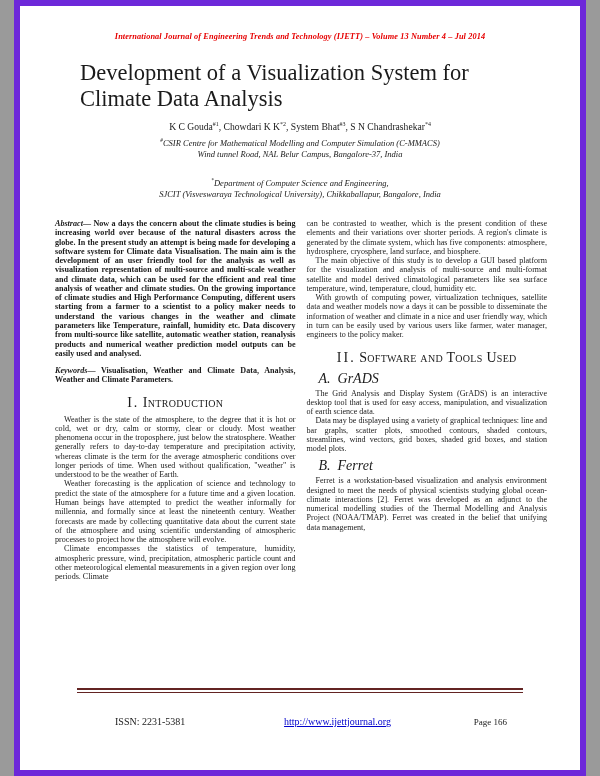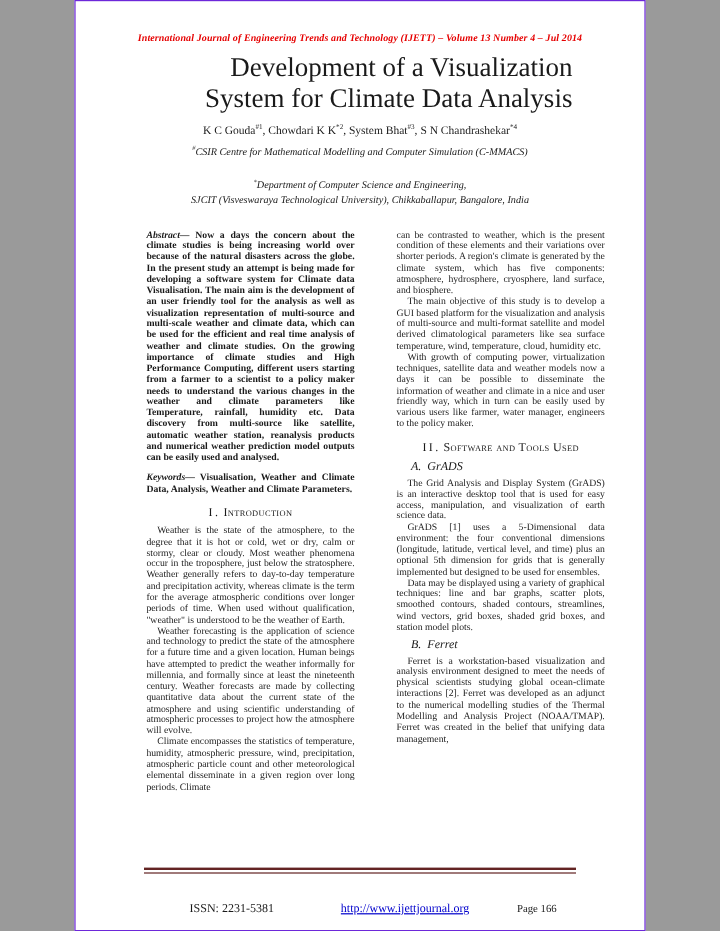--- a/index.html
+++ b/index.html
@@ -5,10 +5,10 @@
   html,body{margin:0;padding:0;background:#9a9a9a;}
   .page{
     position:relative;
-    width:476px;height:776px;
+    width:572px;height:776px;
     margin:0 auto;
     background:#ffffff;
-    border:1px solid #6d28d9;
+    border:6px solid #6d28d9;
     box-sizing:border-box;
     font-family:"Liberation Serif", serif;
     color:#1a1a1a;

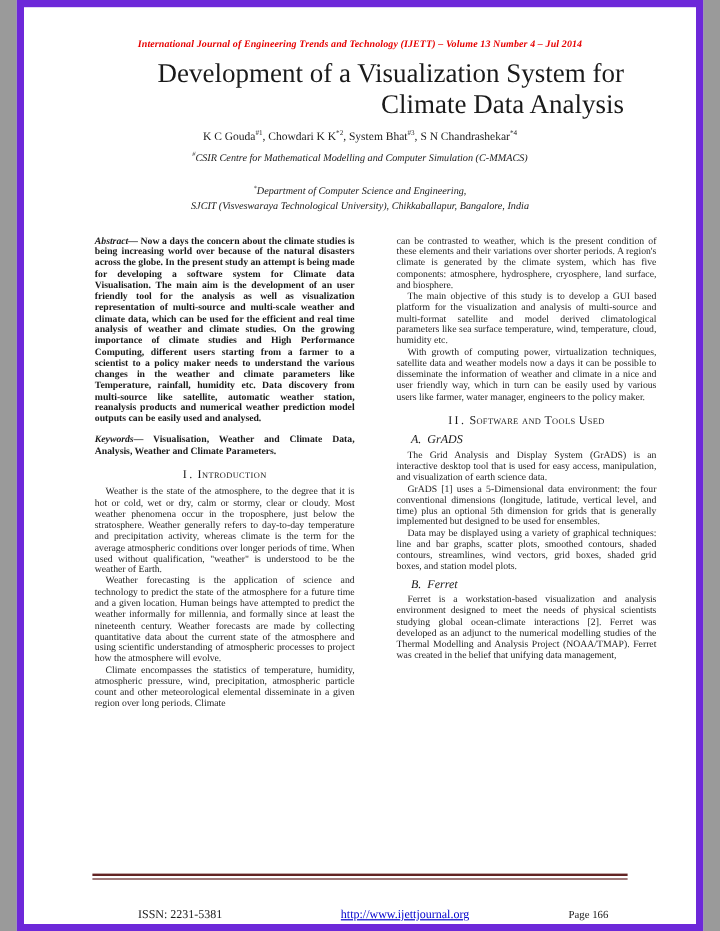--- a/index.html
+++ b/index.html
@@ -24,8 +24,8 @@
     letter-spacing:.1px;
   }
   .title{
-    margin:7px 60px 0;
-    text-align:right;
+    margin:19px 60px 0;
+    text-align:left;
     font-size:22.5px;
     font-weight:400;
     line-height:1.16;

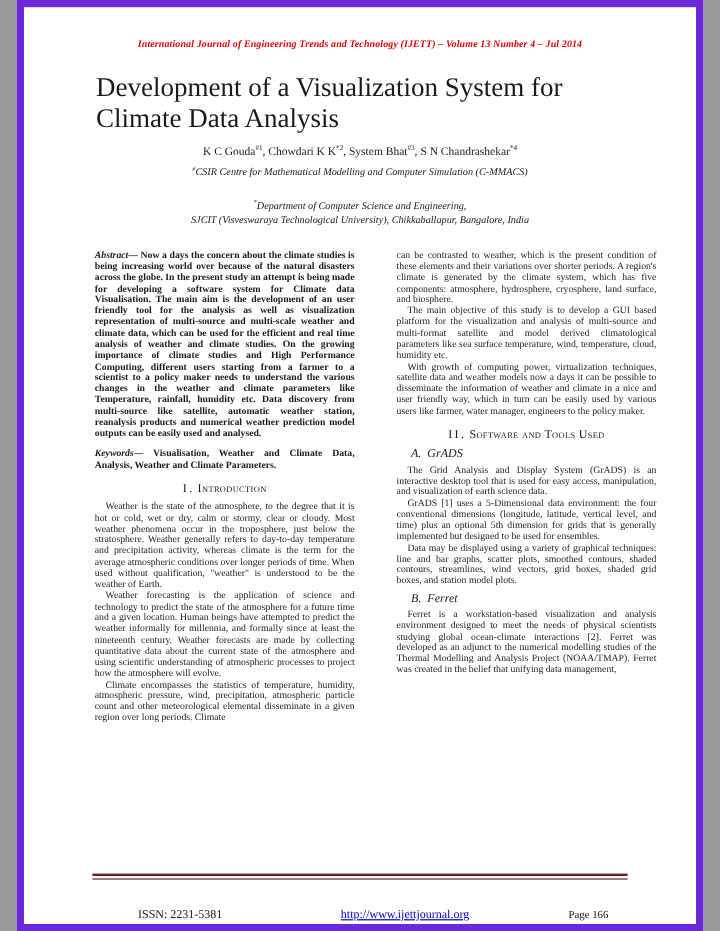--- a/index.html
+++ b/index.html
@@ -114,6 +114,7 @@
 
   <div class="affil">
     <div><sup>#</sup><span>CSIR Centre for Mathematical Modelling and Computer Simulation (C-MMACS)</span></div>
+    <div>Wind tunnel Road,  NAL Belur Campus, Bangalore-37, India</div>
   </div>
 
   <div class="affil affil2">

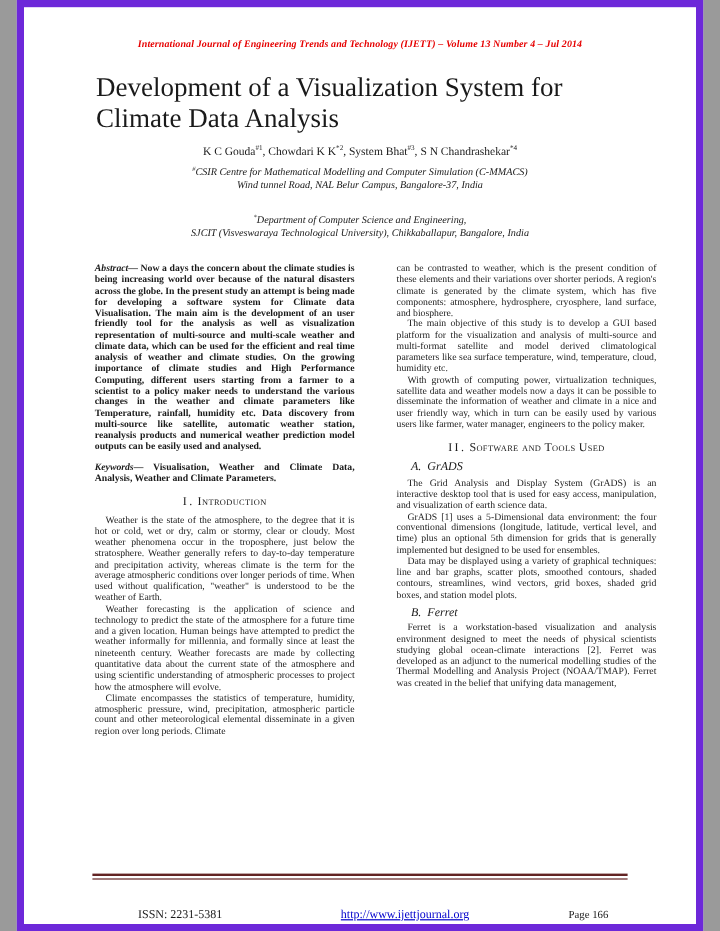--- a/index.html
+++ b/index.html
@@ -52,7 +52,7 @@
     line-height:1.145;
     text-align:justify;
   }
-  .col{flex:1 1 0;min-width:0;margin-left:24px;}
+  .col{flex:1 1 0;min-width:0;}
   .col p{margin:0;}
   .abstract,.keywords{font-weight:bold;}
   .ab-label,.kw-label{font-style:italic;}

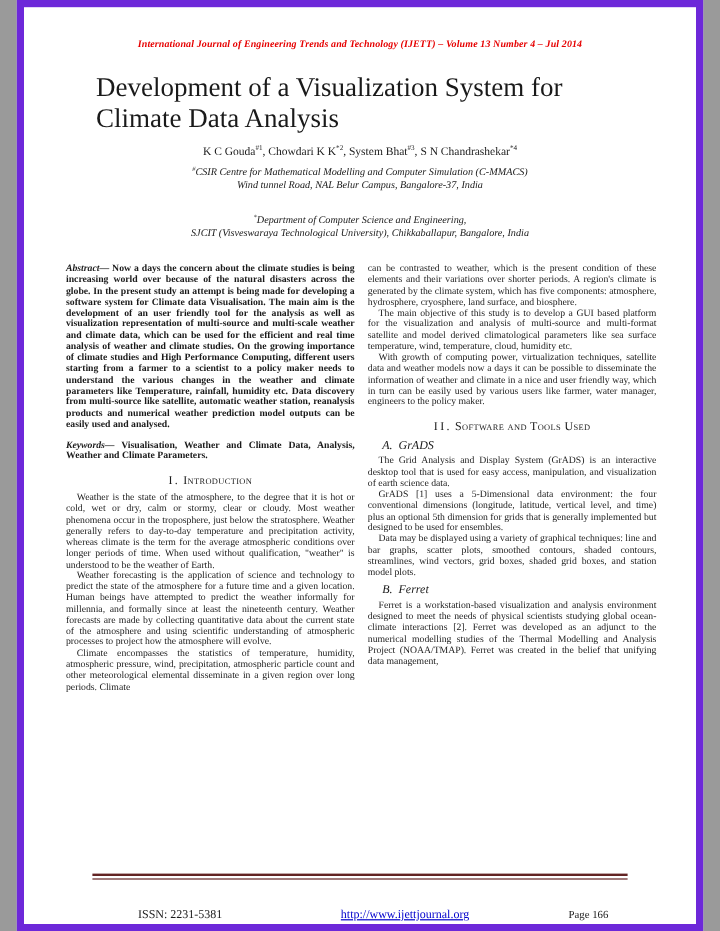--- a/index.html
+++ b/index.html
@@ -60,7 +60,7 @@
   .sec{
     margin:10px 0 4px;
     text-align:center;
-    font-size:10px;
+    font-size:14px;
     font-weight:400;
   }
   .sc{font-variant:small-caps;letter-spacing:.3px;}

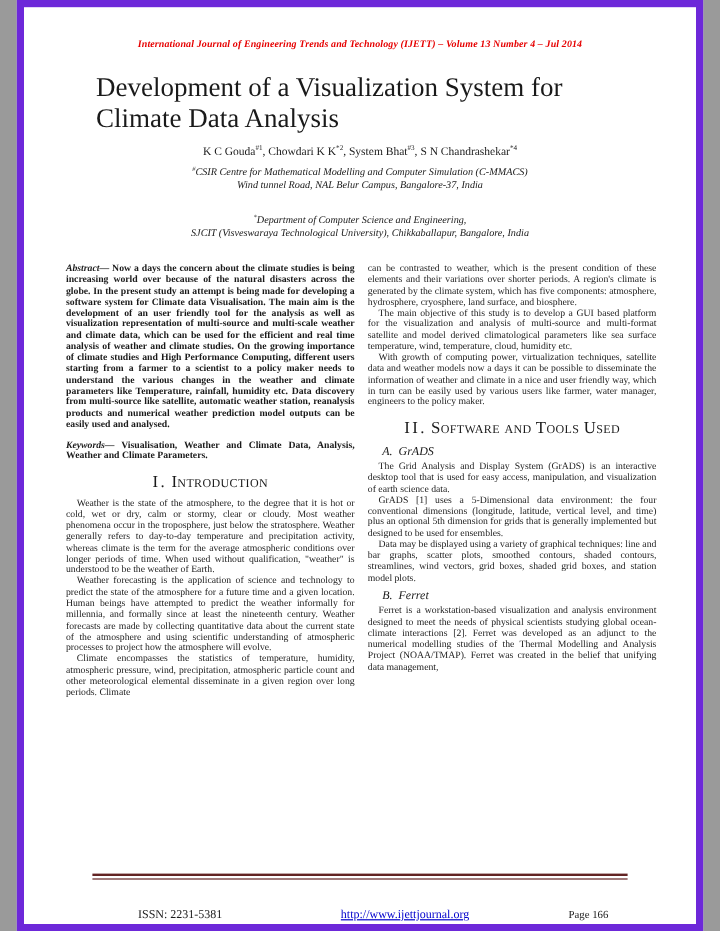--- a/index.html
+++ b/index.html
@@ -67,7 +67,7 @@
   .secnum{letter-spacing:2px;}
   .subsec{
     margin:5px 0 2px 12px;
-    font-size:10px;
+    font-size:14px;
     font-weight:400;
     font-style:italic;
   }

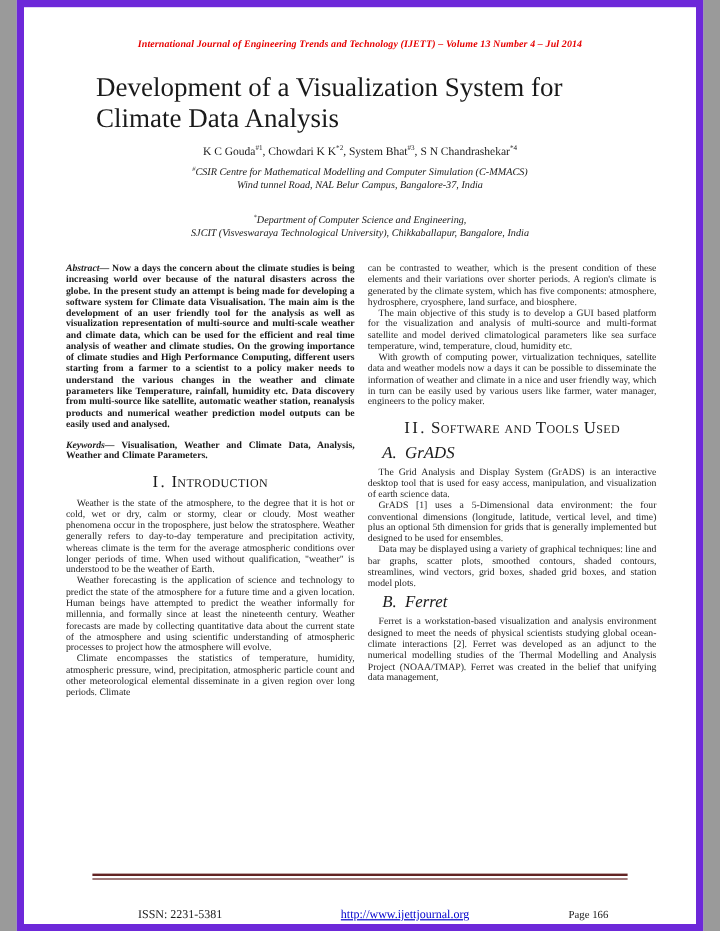--- a/index.html
+++ b/index.html
@@ -145,7 +145,6 @@
 
       <h3 class="subsec"><span>A.</span>&nbsp;&nbsp;<span>GrADS</span></h3>
       <p class="ind">The Grid Analysis and Display System (GrADS) is an interactive desktop tool that is used for easy access, manipulation, and visualization of earth science data.</p>
-      <p class="ind">GrADS [1] uses a 5-Dimensional data environment: the four conventional dimensions (longitude, latitude, vertical level, and time) plus an optional 5th dimension for grids that is generally implemented but designed to be used for ensembles.</p>
       <p class="ind">Data may be displayed using a variety of graphical techniques: line and bar graphs, scatter plots, smoothed contours, shaded contours, streamlines, wind vectors, grid boxes, shaded grid boxes, and station model plots.</p>
 
       <h3 class="subsec"><span>B.</span>&nbsp;&nbsp;<span>Ferret</span></h3>

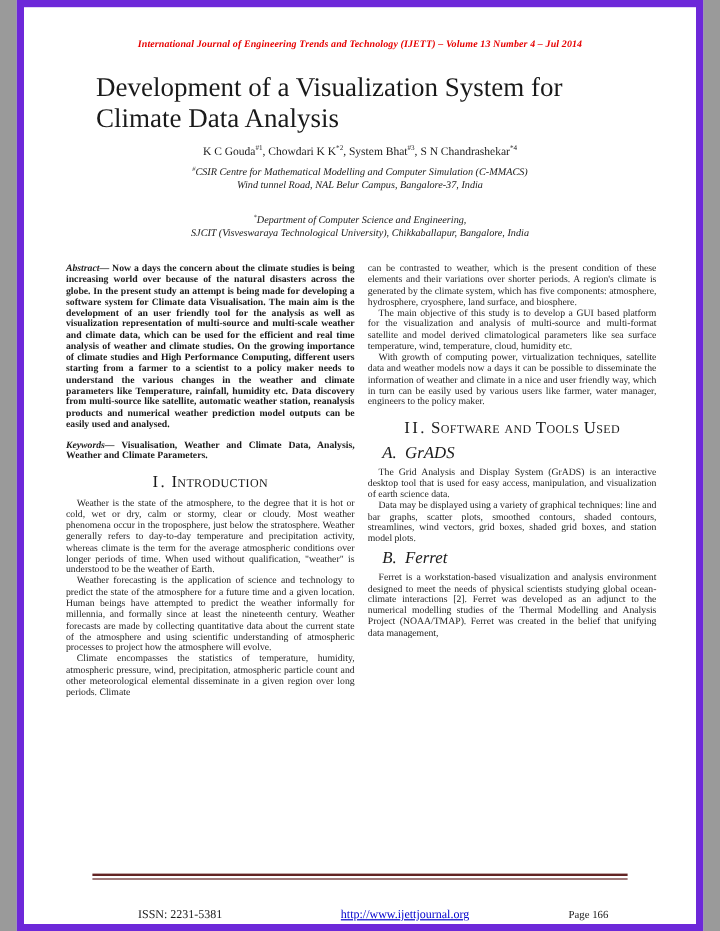--- a/index.html
+++ b/index.html
@@ -133,7 +133,7 @@
 
       <p class="ind">Weather is the state of the atmosphere, to the degree that it is hot or cold, wet or dry, calm or stormy, clear or cloudy. Most weather phenomena occur in the troposphere, just below the stratosphere. Weather generally refers to day-to-day temperature and precipitation activity, whereas climate is the term for the average atmospheric conditions over longer periods of time. When used without qualification, "weather" is understood to be the weather of Earth.</p>
       <p class="ind">Weather forecasting is the application of science and technology to predict the state of the atmosphere for a future time and a given location. Human beings have attempted to predict the weather informally for millennia, and formally since at least the nineteenth century. Weather forecasts are made by collecting quantitative data about the current state of the atmosphere and using scientific understanding of atmospheric processes to project how the atmosphere will evolve.</p>
-      <p class="ind">Climate encompasses the statistics of temperature, humidity, atmospheric pressure, wind, precipitation, atmospheric particle count and other meteorological elemental disseminate in a given region over long periods. Climate</p>
+      <p class="ind">Climate encompasses the statistics of temperature, humidity, atmospheric pressure, wind, precipitation, atmospheric particle count and other meteorological elemental measurements in a given region over long periods. Climate</p>
     </div>
 
     <div class="col">

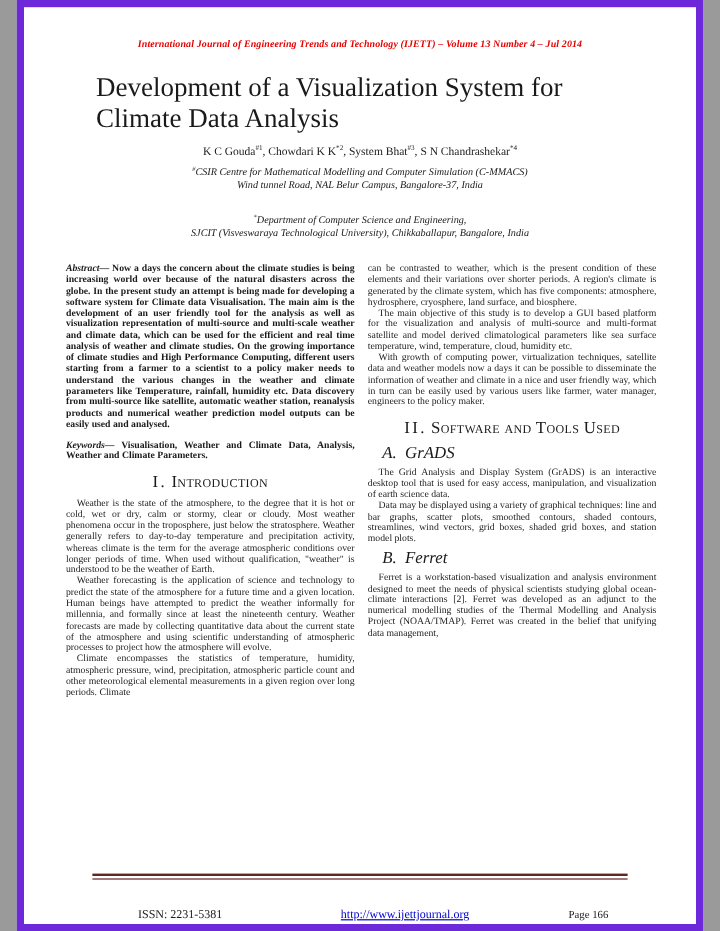--- a/index.html
+++ b/index.html
@@ -75,7 +75,7 @@
   .footer{
     position:absolute;
     left:0;right:0;
-    top:722px;
+    top:682px;
   }
   .footer-rule{
     margin:0 57px;

